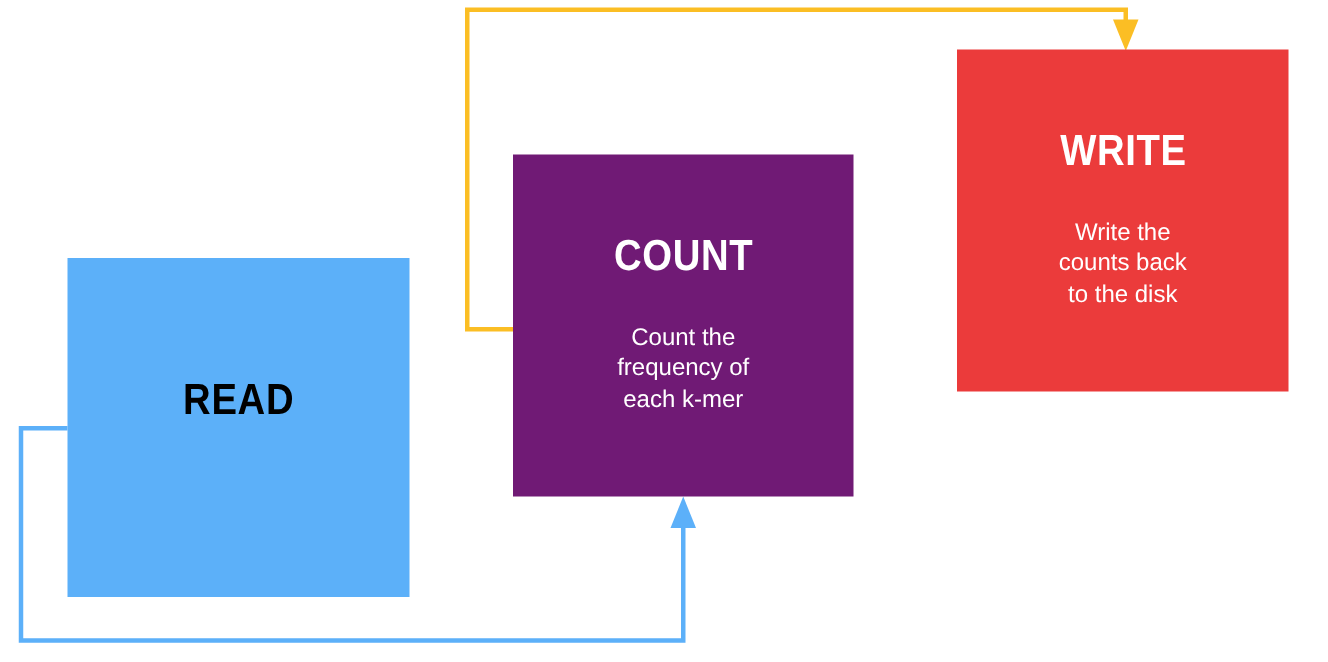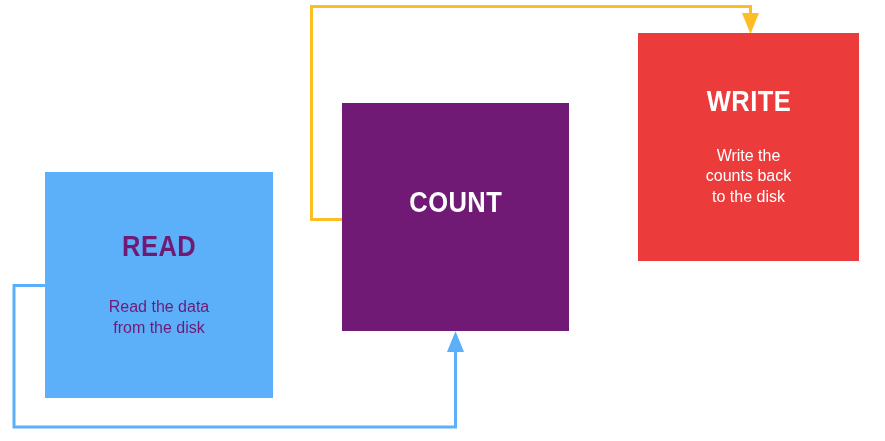--- a/index.html
+++ b/index.html
@@ -103,6 +103,9 @@
 
   <div class="stage-box" id="box-count" style="background: #701a75; color: rgb(255, 255, 255);">
     <div class="stage-title">COUNT</div>
+    <div class="stage-desc">Count the
+frequency of
+each k-mer</div>
   </div>
 
   <div class="stage-box" id="box-write" style="background: rgb(235, 59, 59); color: rgb(255, 255, 255);">

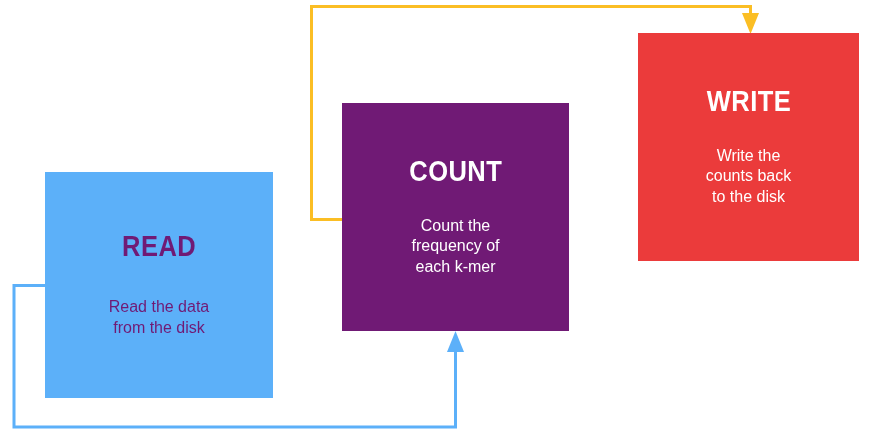--- a/index.html
+++ b/index.html
@@ -95,7 +95,7 @@
     </g>
   </svg>
 
-  <div class="stage-box" id="box-read" style="background: rgb(92, 176, 249); color: #701a75;">
+  <div class="stage-box" id="box-read" style="background: rgb(92, 176, 249); color: #000000;">
     <div class="stage-title">READ</div>
     <div class="stage-desc">Read the data
 from the disk</div>

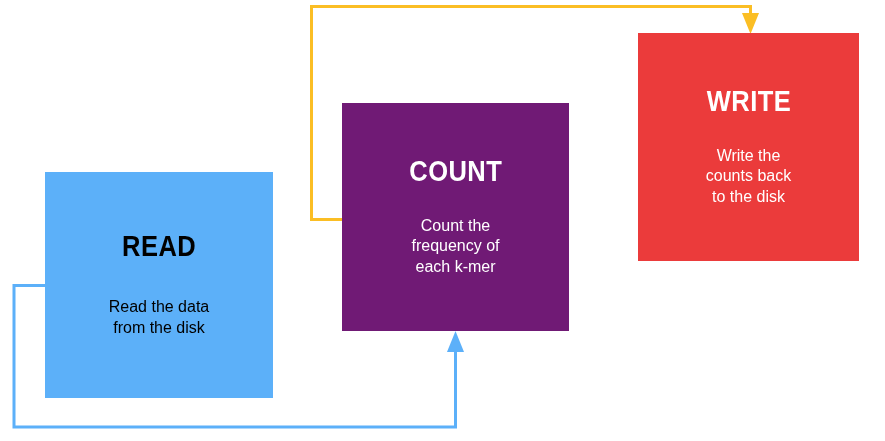--- a/index.html
+++ b/index.html
@@ -97,8 +97,6 @@
 
   <div class="stage-box" id="box-read" style="background: rgb(92, 176, 249); color: #000000;">
     <div class="stage-title">READ</div>
-    <div class="stage-desc">Read the data
-from the disk</div>
   </div>
 
   <div class="stage-box" id="box-count" style="background: #701a75; color: rgb(255, 255, 255);">

